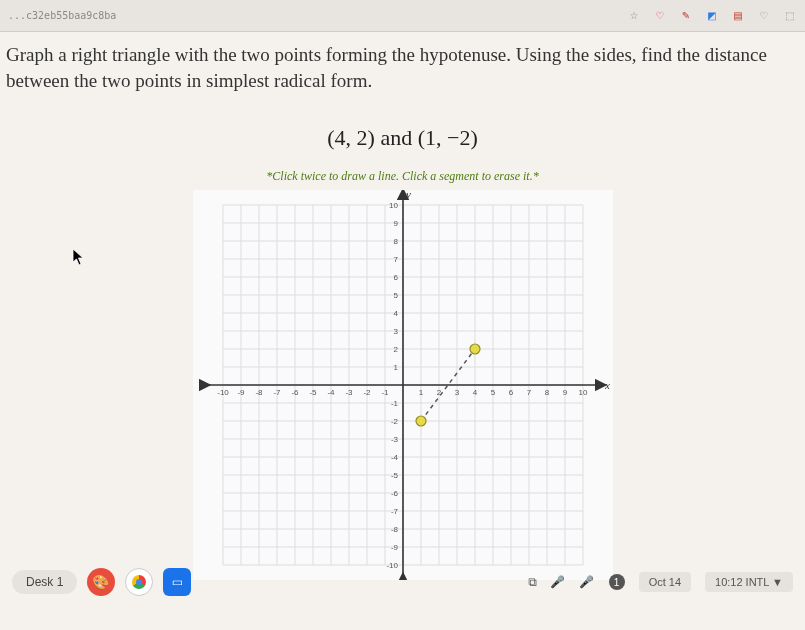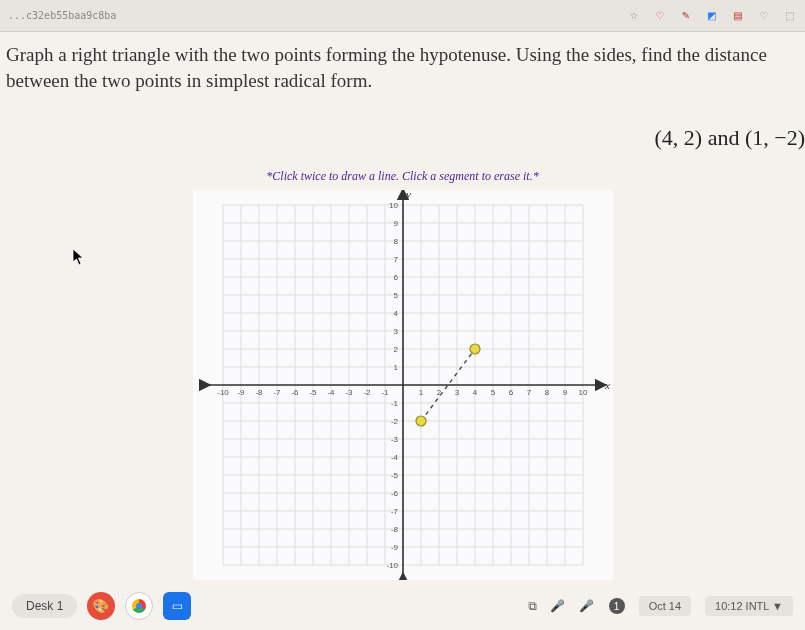--- a/index.html
+++ b/index.html
@@ -33,7 +33,7 @@
     line-height: 1.35;
   }
   .points {
-    text-align: right;
+    text-align: center;
     font-size: 22px;
     color: #222;
     margin-top: 28px;

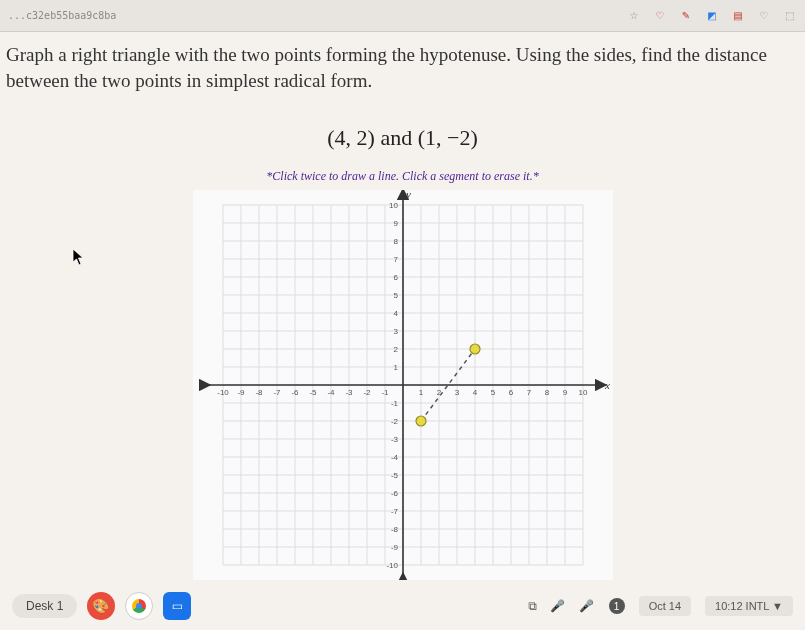--- a/index.html
+++ b/index.html
@@ -43,7 +43,7 @@
   .hint {
     text-align: center;
     font-size: 12px;
-    color: #4c1d95;
+    color: #4d7c0f;
     font-family: Georgia, serif;
     font-style: italic;
     margin-bottom: 6px;

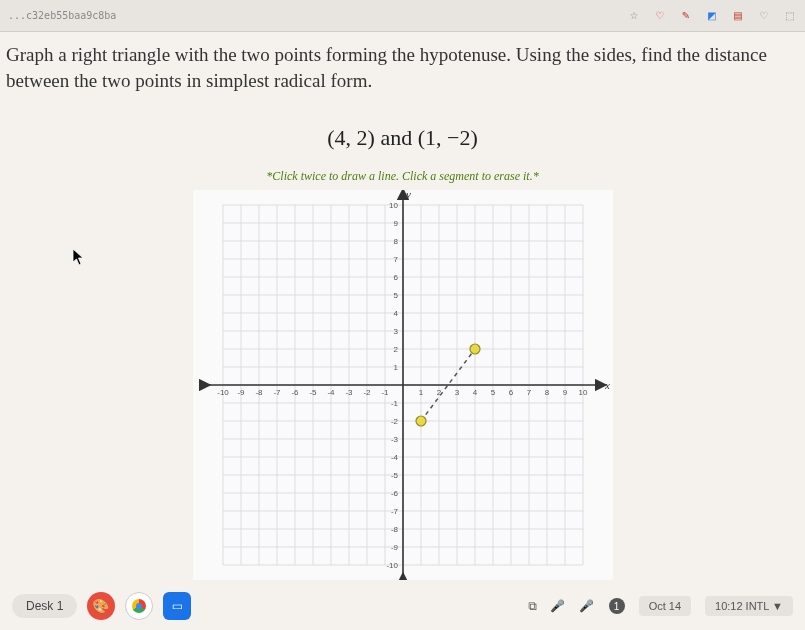--- a/index.html
+++ b/index.html
@@ -58,7 +58,7 @@
   }
   .taskbar {
     position: absolute;
-    bottom: 6px;
+    bottom: 30px;
     left: 0; right: 0;
     height: 36px;
     display: flex;

